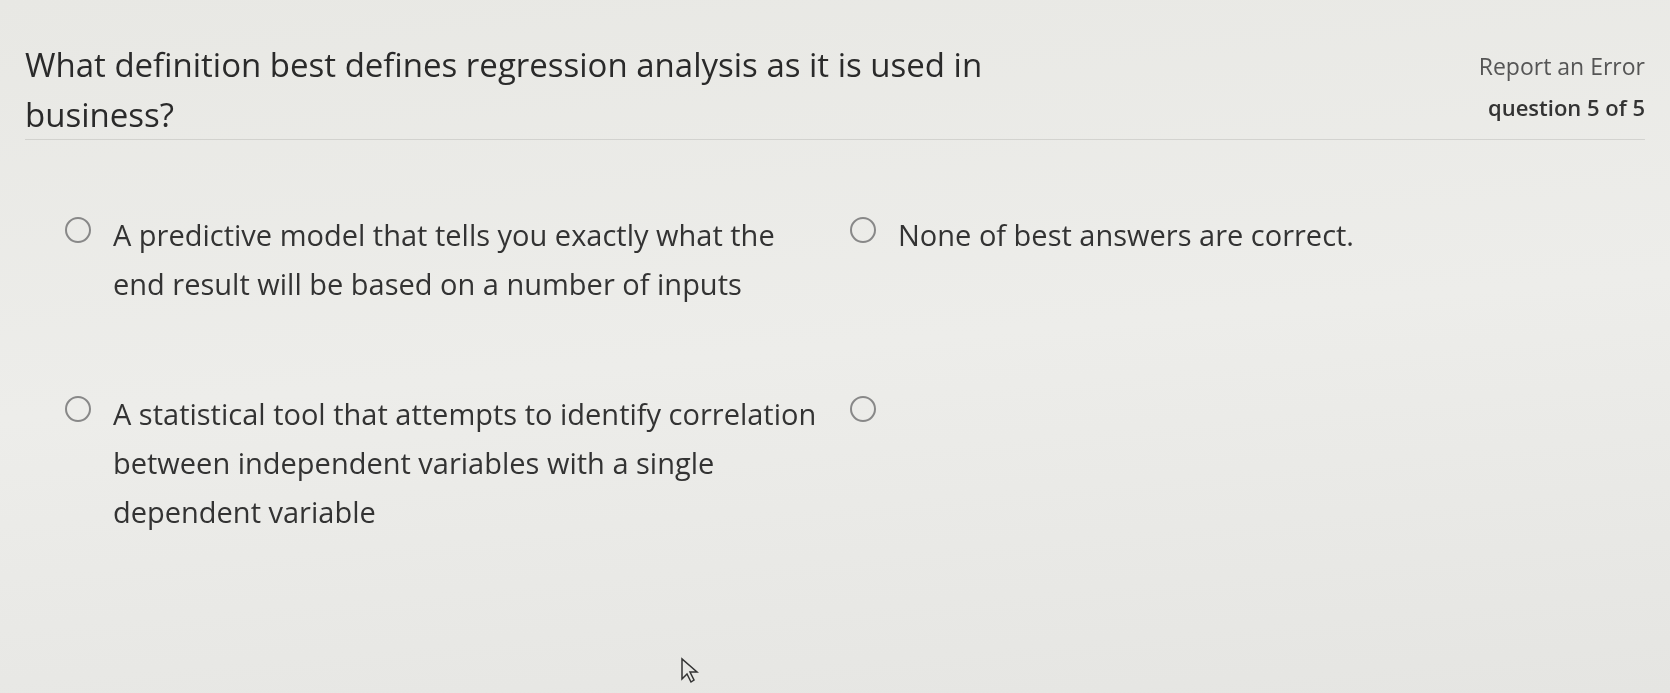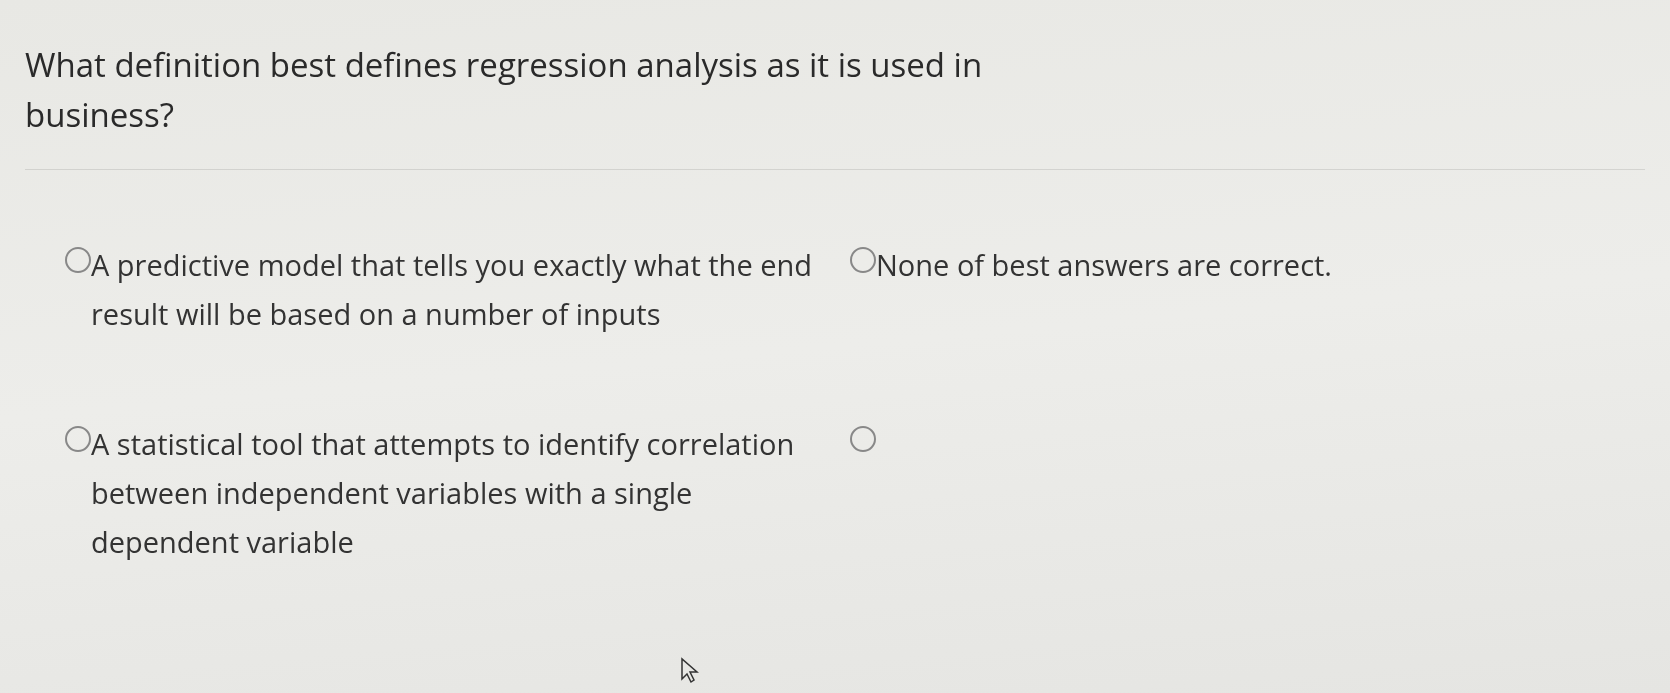--- a/index.html
+++ b/index.html
@@ -21,7 +21,6 @@
       justify-content: space-between;
       align-items: flex-start;
       margin-bottom: 20px;
-      padding-bottom: 30px;
       border-bottom: 1px solid rgba(0,0,0,0.1);
     }
     .question-text {

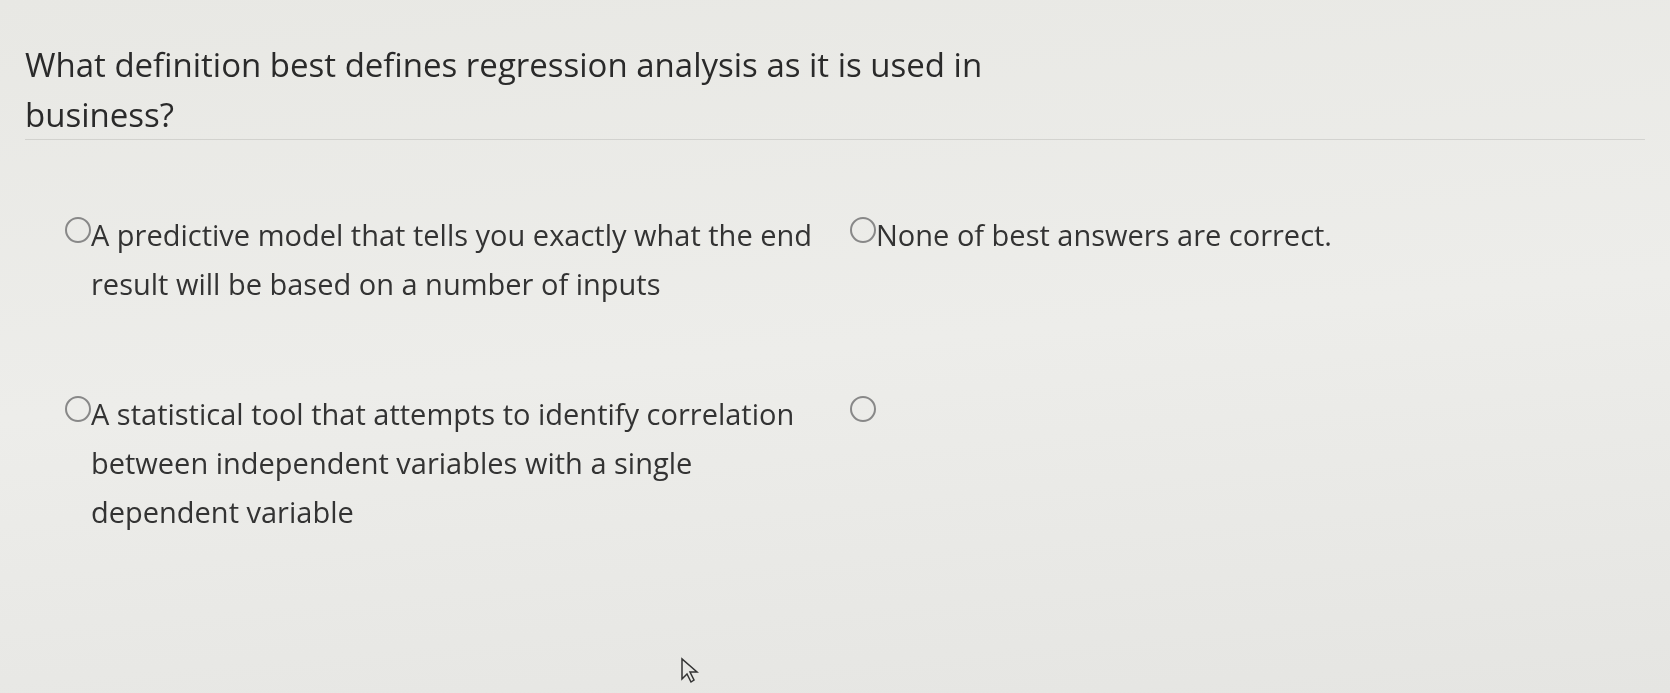--- a/index.html
+++ b/index.html
@@ -88,6 +88,10 @@
 
 <div class="header-row">
   <div class="question-text">What definition best defines regression analysis as it is used in business?</div>
+  <div class="meta-col">
+    <div class="report-link">Report an Error</div>
+    <div class="question-counter">question 5 of 5</div>
+  </div>
 </div>
 
 <div class="options-grid">

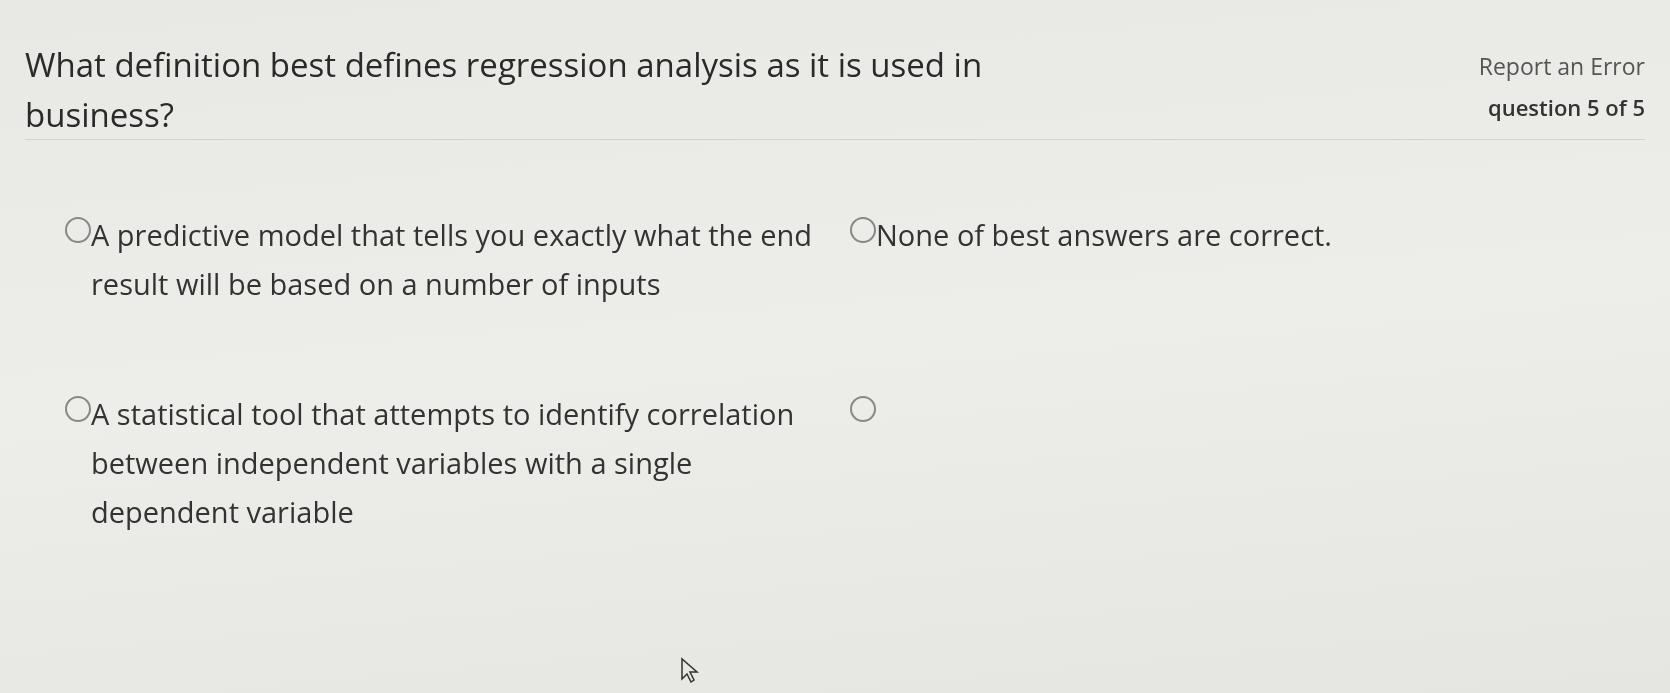--- a/index.html
+++ b/index.html
@@ -58,6 +58,7 @@
     .option {
       display: flex;
       align-items: flex-start;
+      gap: 22px;
       cursor: pointer;
     }
     .radio-circle {

